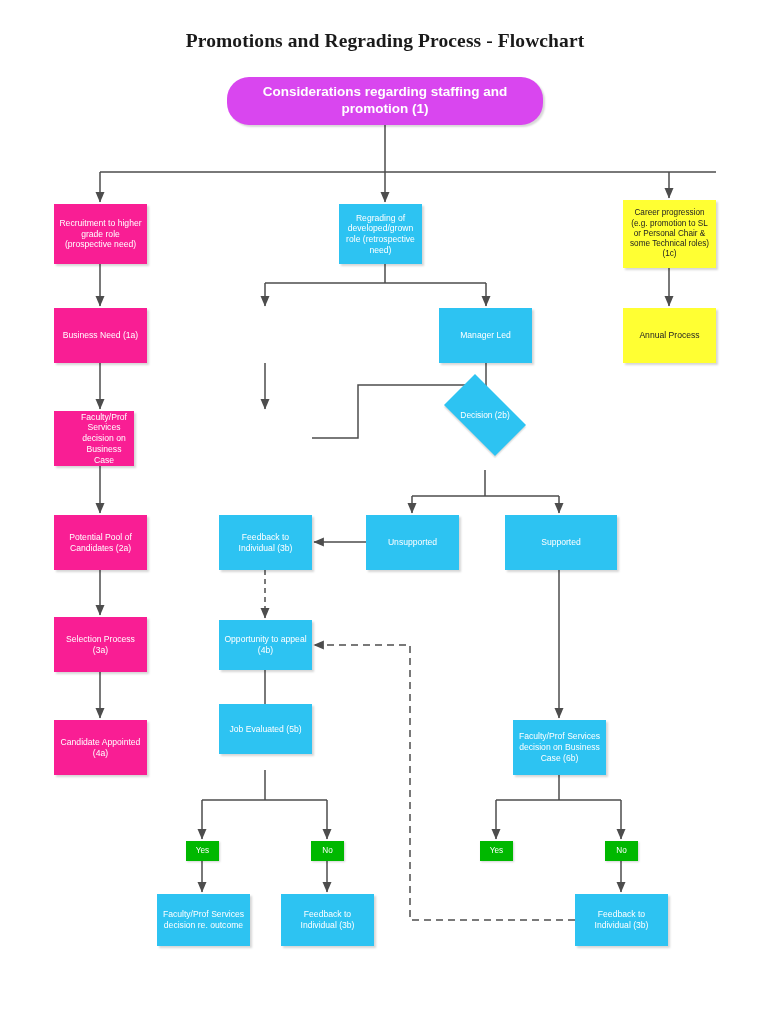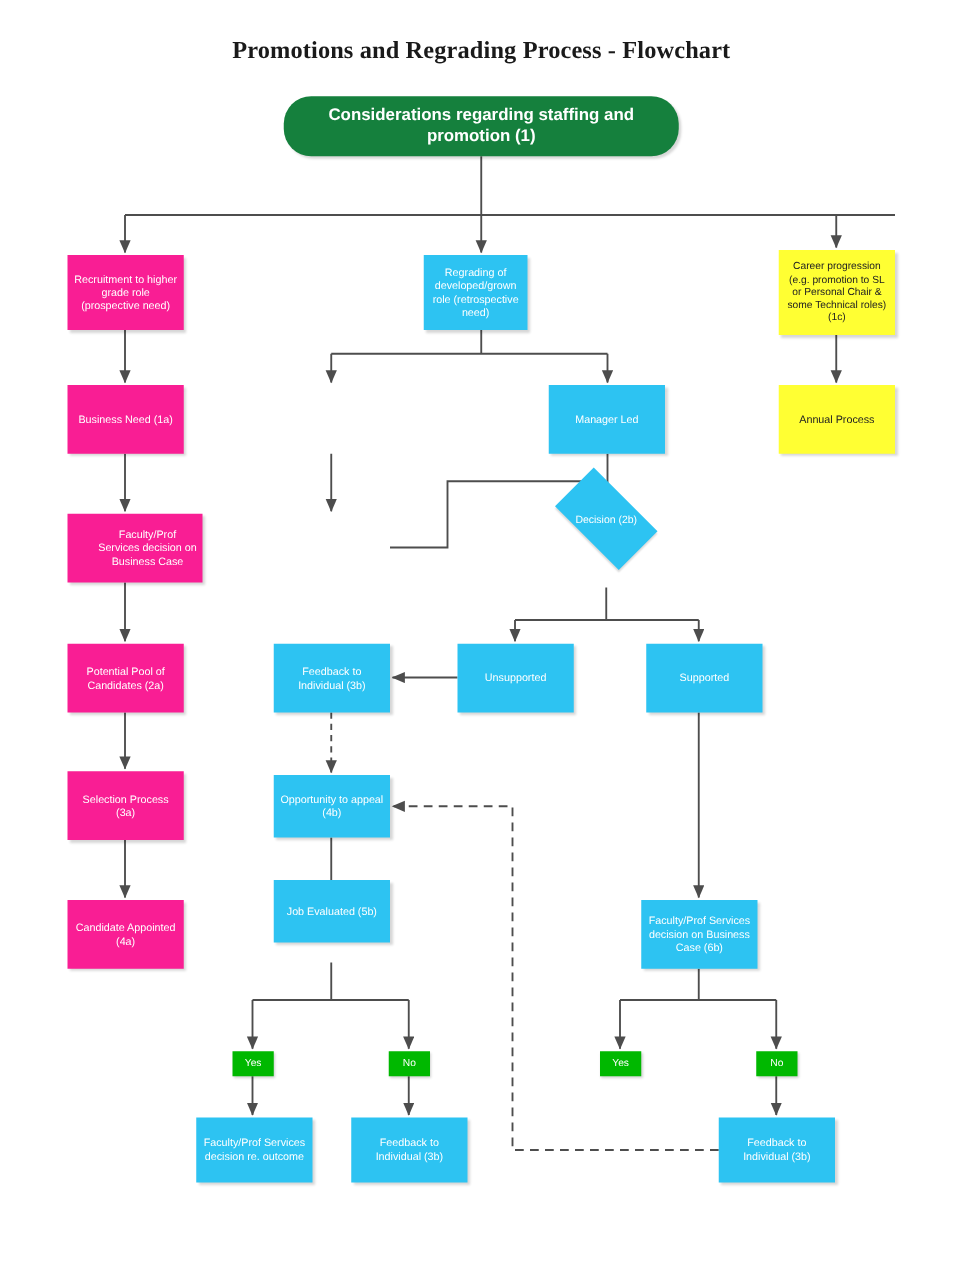--- a/index.html
+++ b/index.html
@@ -24,7 +24,7 @@
   }
   .node span{display:block;width:100%;}
 
-  .n-purple{background:#15803d;color:#ffffff;font-weight:bold;font-size:13.5px;border-radius:22px;}
+  .n-purple{background:#d946ef;color:#ffffff;font-weight:bold;font-size:13.5px;border-radius:22px;}
   .n-pink{background:#f91e94;color:#ffffff;font-size:8.6px;}
   .n-cyan{background:#2dc3f2;color:#ffffff;font-size:8.6px;}
   .n-yellow{background:#ffff33;color:#222222;font-size:8.6px;}

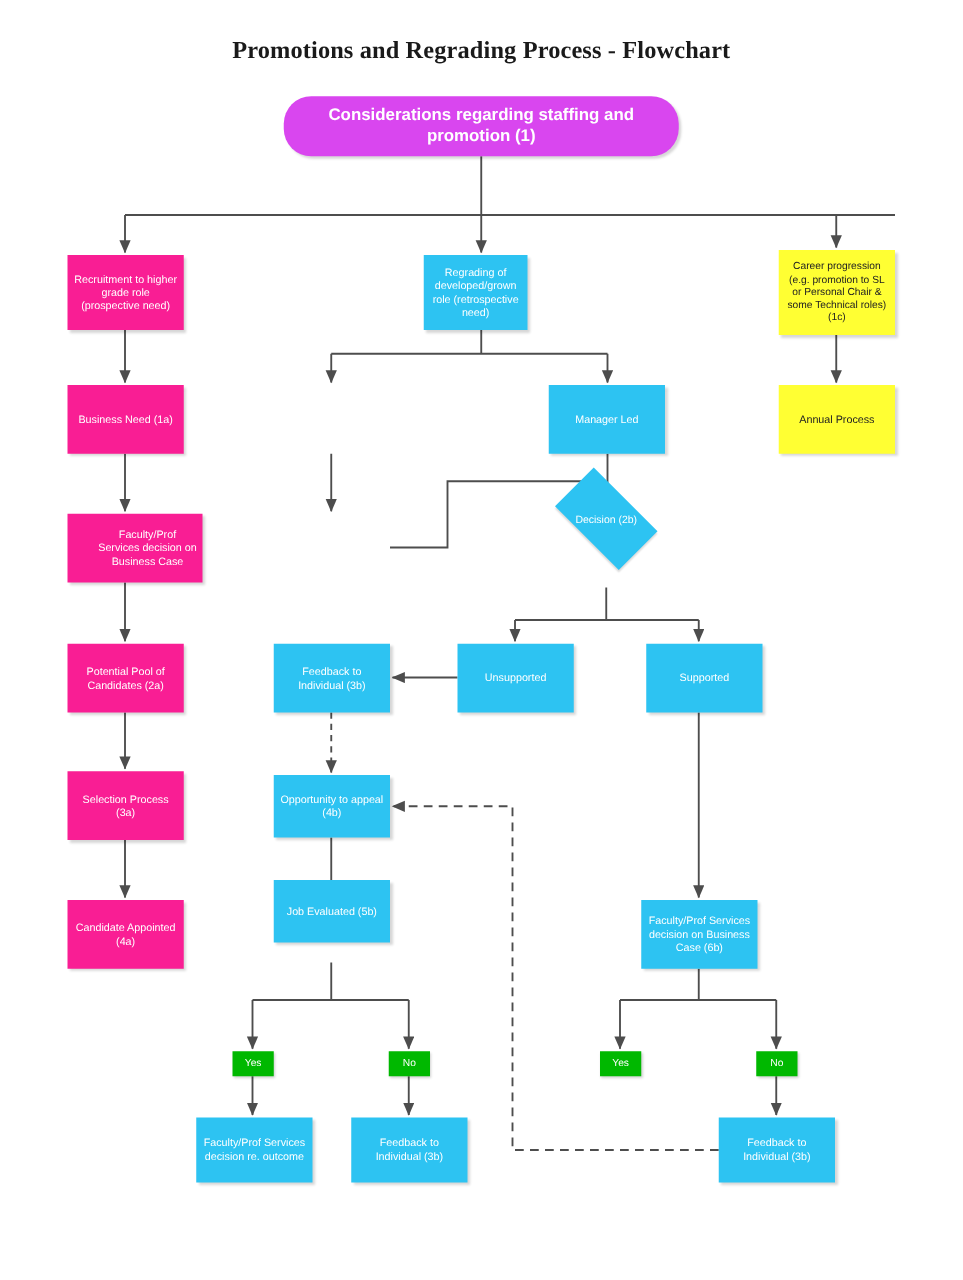--- a/index.html
+++ b/index.html
@@ -149,7 +149,7 @@
     <span>Annual Process</span>
   </div>
 
-  <div class="node n-pink" style="left:54px;top:411px;width:108px;height:55px;padding-left:24px;">
+  <div class="node n-pink" style="left:54px;top:411px;width:80px;height:55px;padding-left:24px;">
     <span>Faculty/Prof Services decision on Business Case</span>
   </div>
 

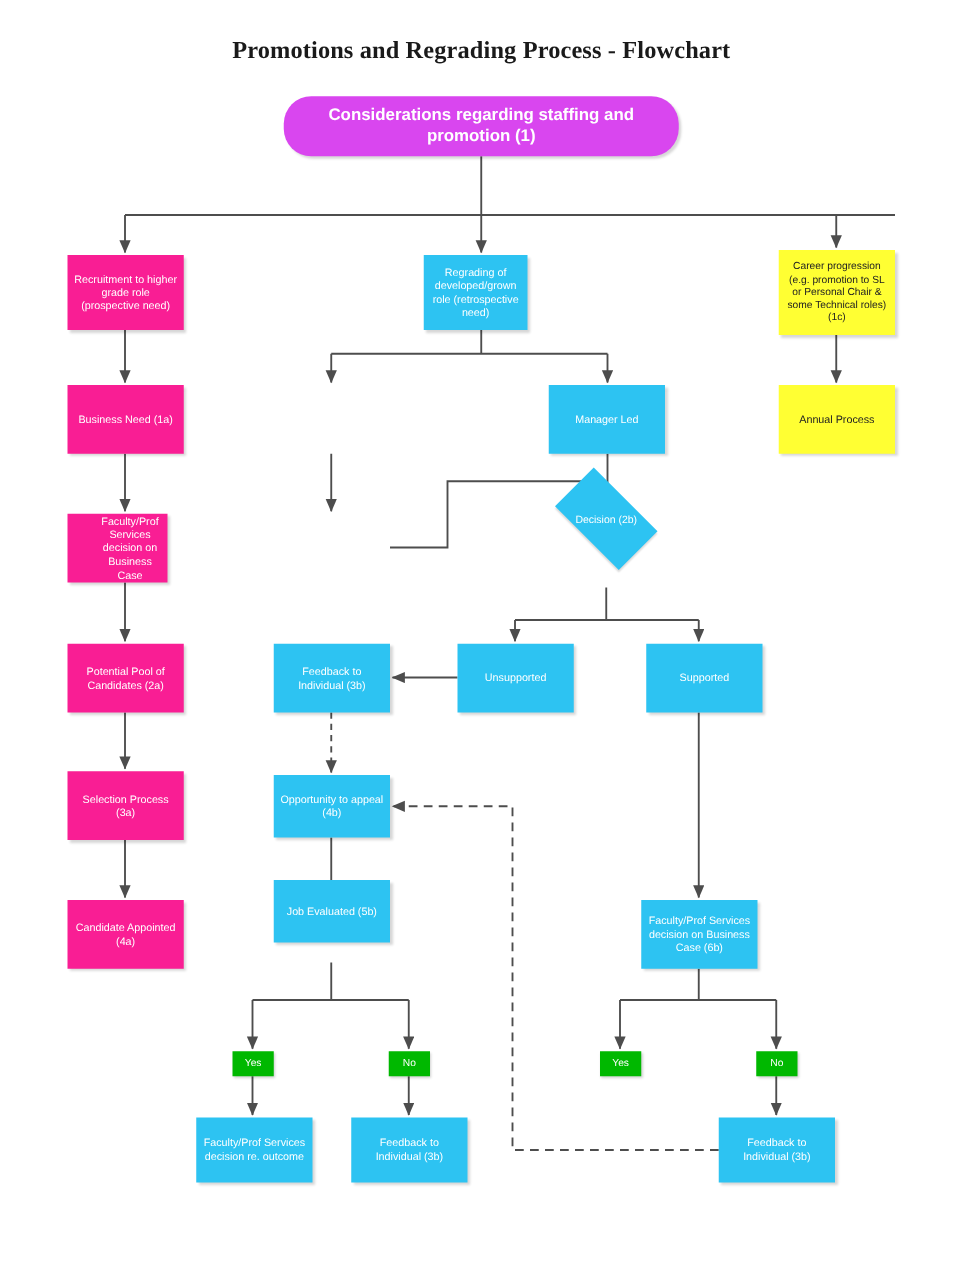--- a/index.html
+++ b/index.html
@@ -171,7 +171,7 @@
     <span>Unsupported</span>
   </div>
 
-  <div class="node n-cyan" style="left:517px;top:515px;width:93px;height:55px;">
+  <div class="node n-cyan" style="left:505px;top:515px;width:112px;height:55px;">
     <span>Supported</span>
   </div>
 

